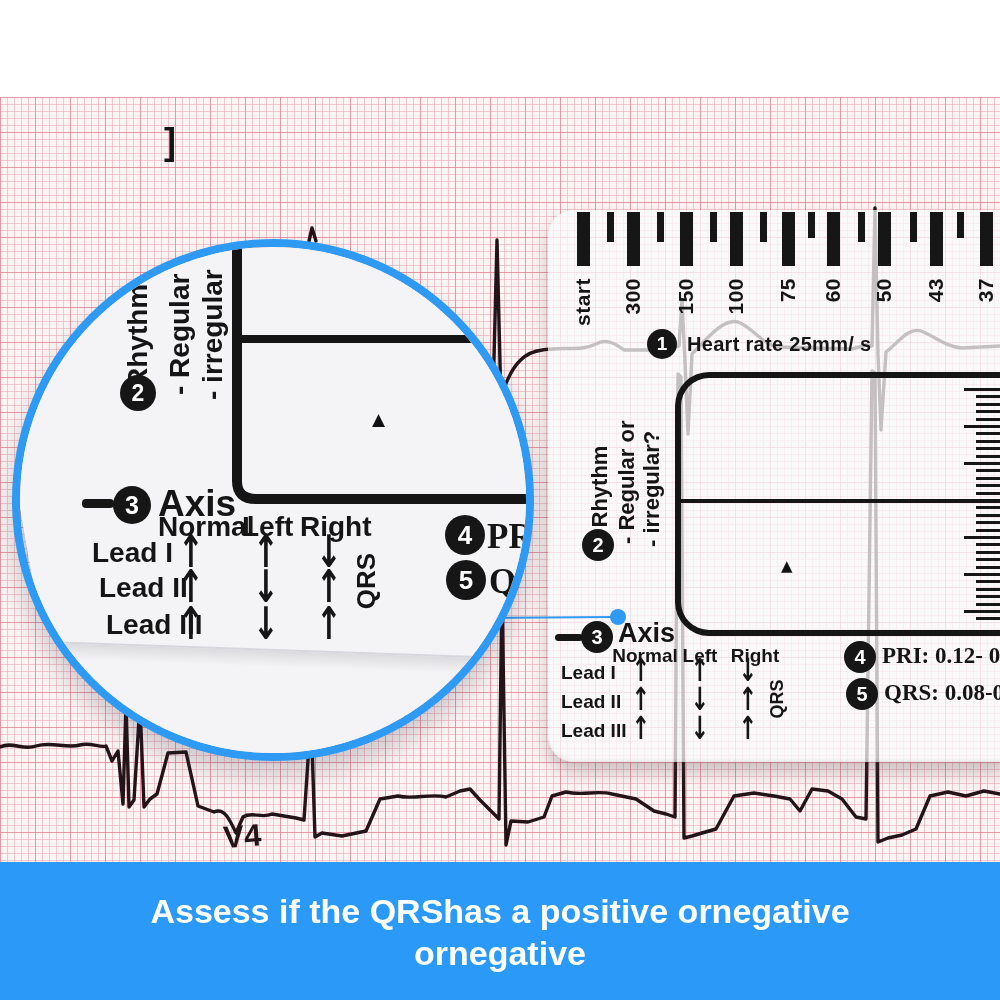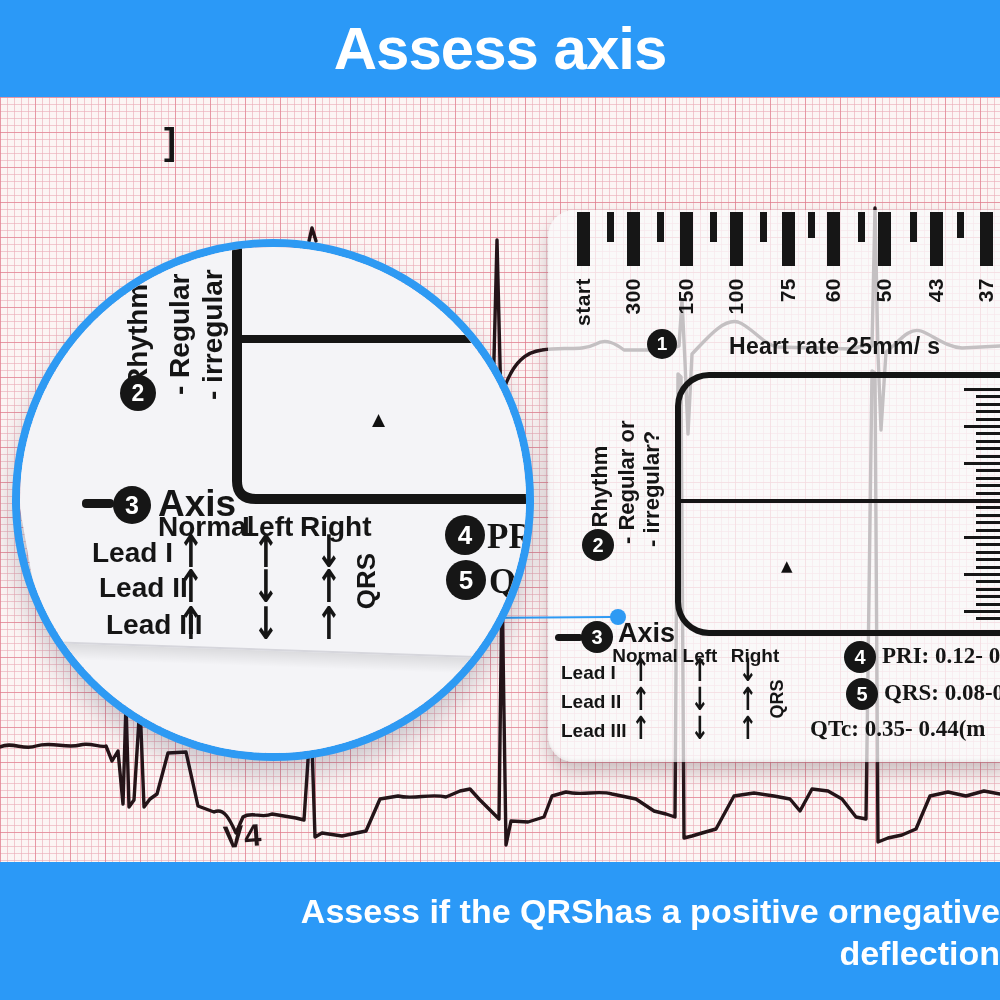--- a/index.html
+++ b/index.html
@@ -74,9 +74,6 @@
 
 <div class="canvas">
 
-  <div class="banner top">
-    <h1>Assess axis</h1>
-  </div>
 
   <div class="paper grid-bg">
 

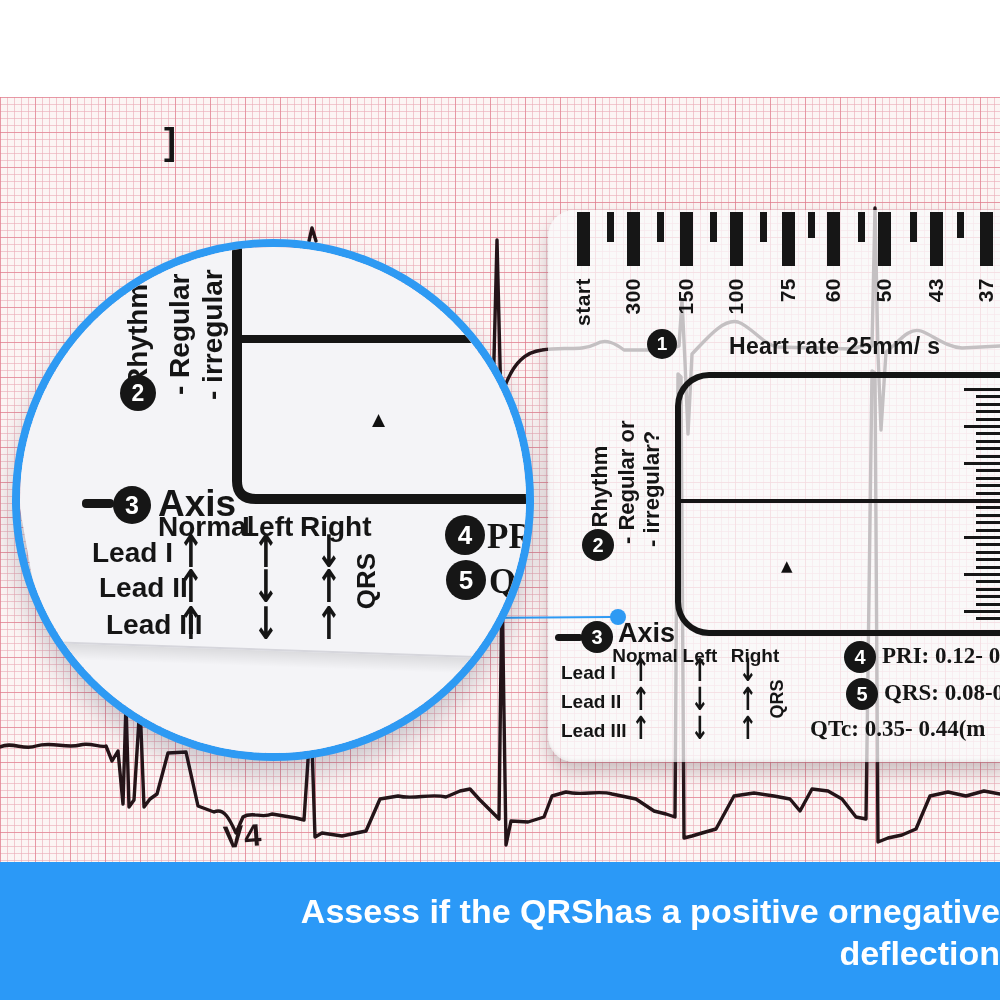--- a/index.html
+++ b/index.html
@@ -35,7 +35,7 @@
   .b30{width:30px;height:30px;font-size:19px;} .b32{width:32px;height:32px;font-size:20px;}
   .b36{width:36px;height:36px;font-size:23px;} .b38{width:38px;height:38px;font-size:25px;}
   .b40{width:40px;height:40px;font-size:26px;}
-  .s1label{position:absolute;left:139px;top:123px;font-size:23px;font-weight:bold;white-space:nowrap;letter-spacing:.3px;margin-left:42px;}
+  .s1label{position:absolute;left:139px;top:123px;font-size:20px;font-weight:bold;white-space:nowrap;letter-spacing:.3px;}
   .window{position:absolute;left:127px;top:162px;right:-8px;height:252px;border:6px solid #151515;
     border-right:none;border-radius:34px 0 0 34px;}
   .midline{position:absolute;left:-2px;right:0;top:121px;height:4px;background:#151515;}

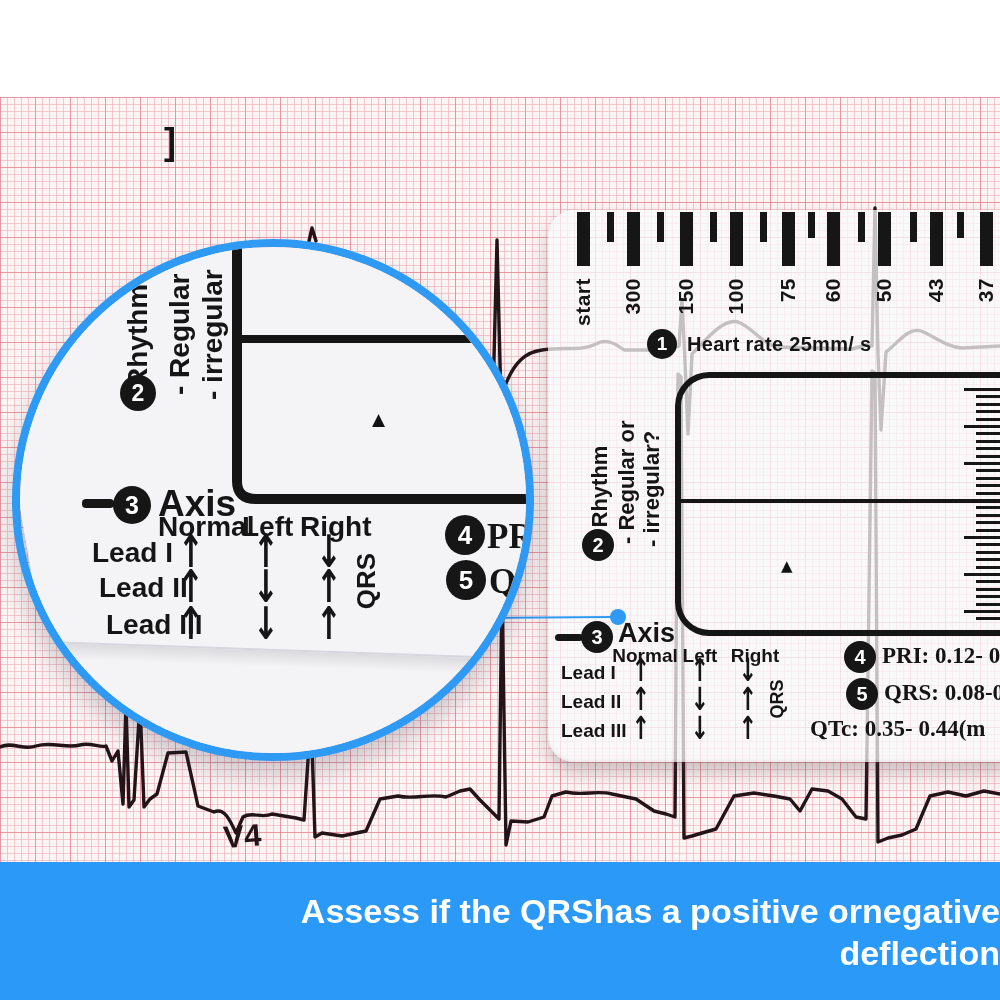--- a/index.html
+++ b/index.html
@@ -180,7 +180,6 @@
       <span class="steplabel" style="left:334px;top:433px;font-size:23px">PRI: 0.12- 0.</span>
       <span class="badge b32" style="left:298px;top:468px">5</span>
       <span class="steplabel" style="left:336px;top:470px;font-size:23px">QRS: 0.08-0</span>
-      <span class="steplabel" style="left:262px;top:506px;font-size:23px">QTc: 0.35- 0.44(m</span>
     </div>
 
     <svg class="callout-svg" width="1000" height="765" viewBox="0 97 1000 765">

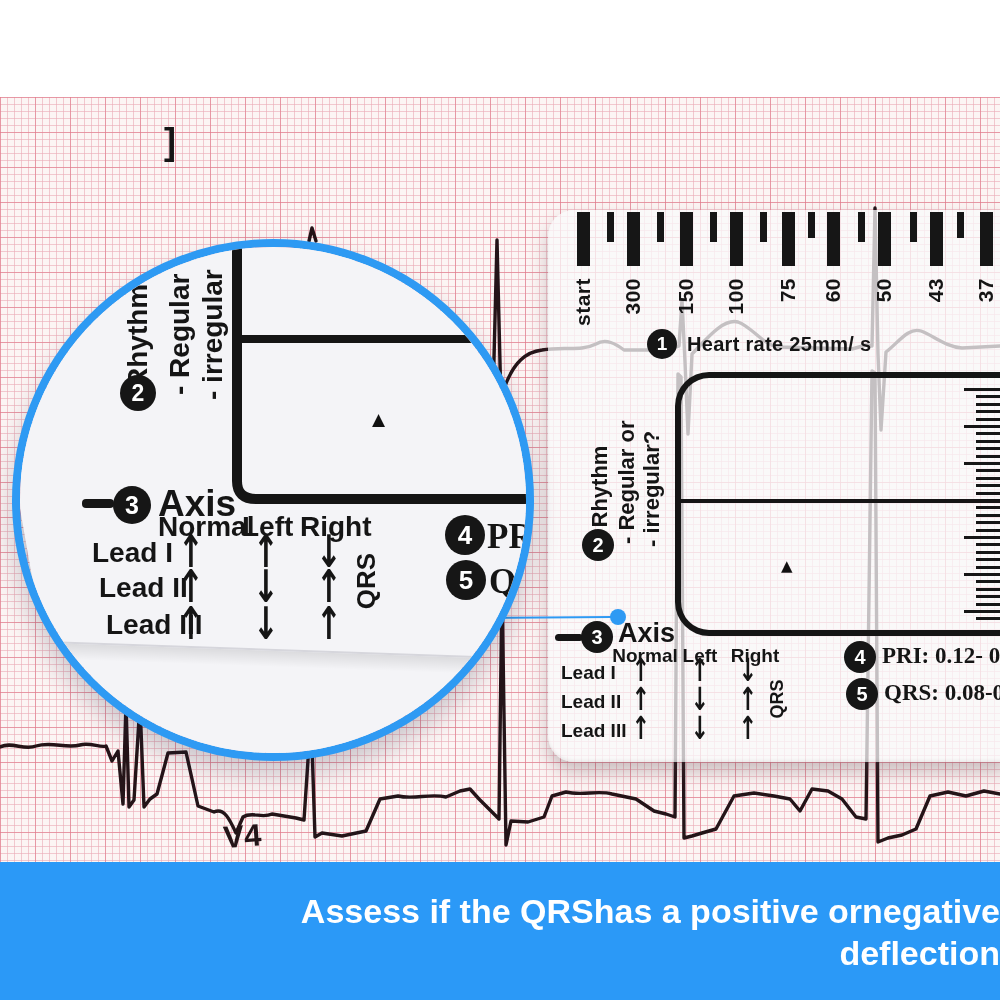--- a/index.html
+++ b/index.html
@@ -10,7 +10,7 @@
     flex-direction:column;align-items:center;justify-content:center;}
   .banner.top{top:0;height:97px;}
   .banner.top h1{margin:0;font-size:60px;font-weight:bold;letter-spacing:-1px;}
-  .banner.bottom{top:862px;height:138px;justify-content:flex-start;padding-top:28px;box-sizing:border-box;align-items:flex-end;}
+  .banner.bottom{top:862px;height:138px;justify-content:flex-start;padding-top:28px;box-sizing:border-box;}
   .banner.bottom div{font-size:34px;font-weight:bold;line-height:42px;}
   
   .grid-bg{background-color:#fcf5f4;background-image:

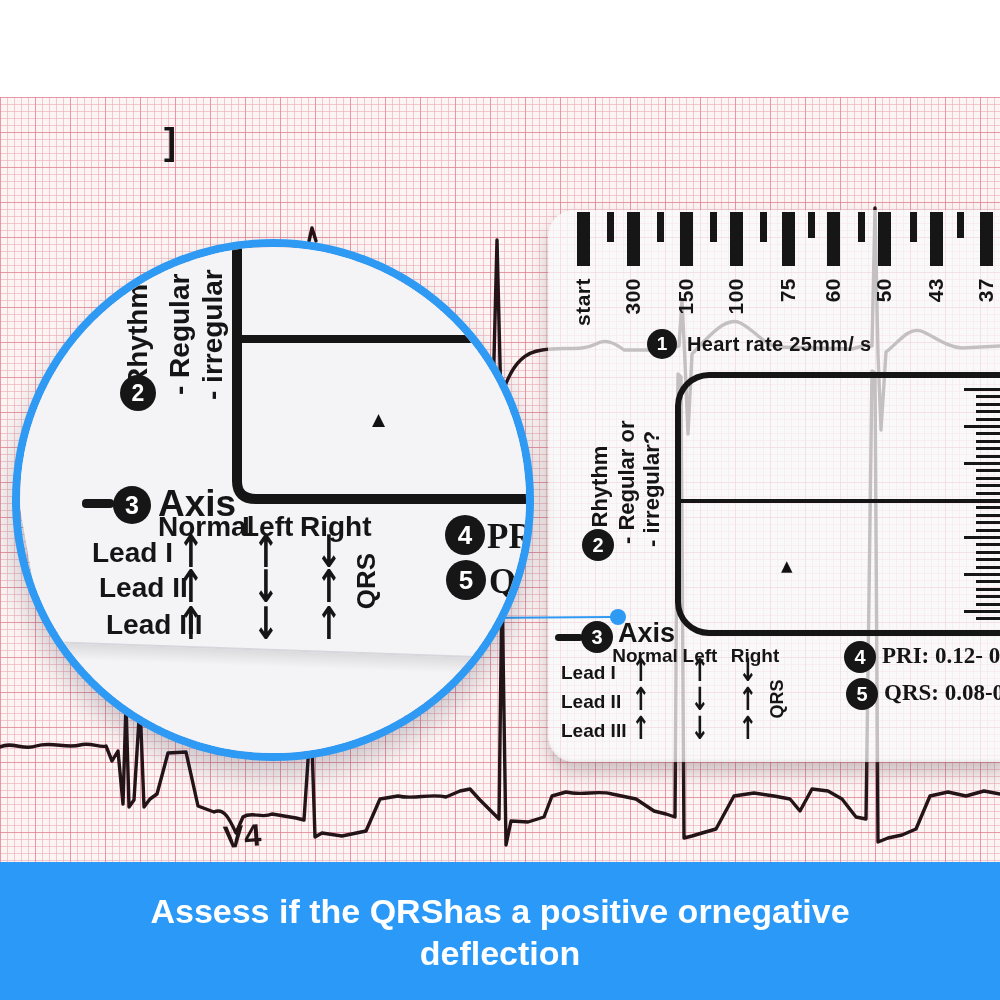--- a/index.html
+++ b/index.html
@@ -237,7 +237,7 @@
 
   <div class="banner bottom">
     <div>Assess if the QRShas a positive ornegative</div>
-    <div>deflection</div>
+    <div>ornegative</div>
   </div>
 
 </div>

